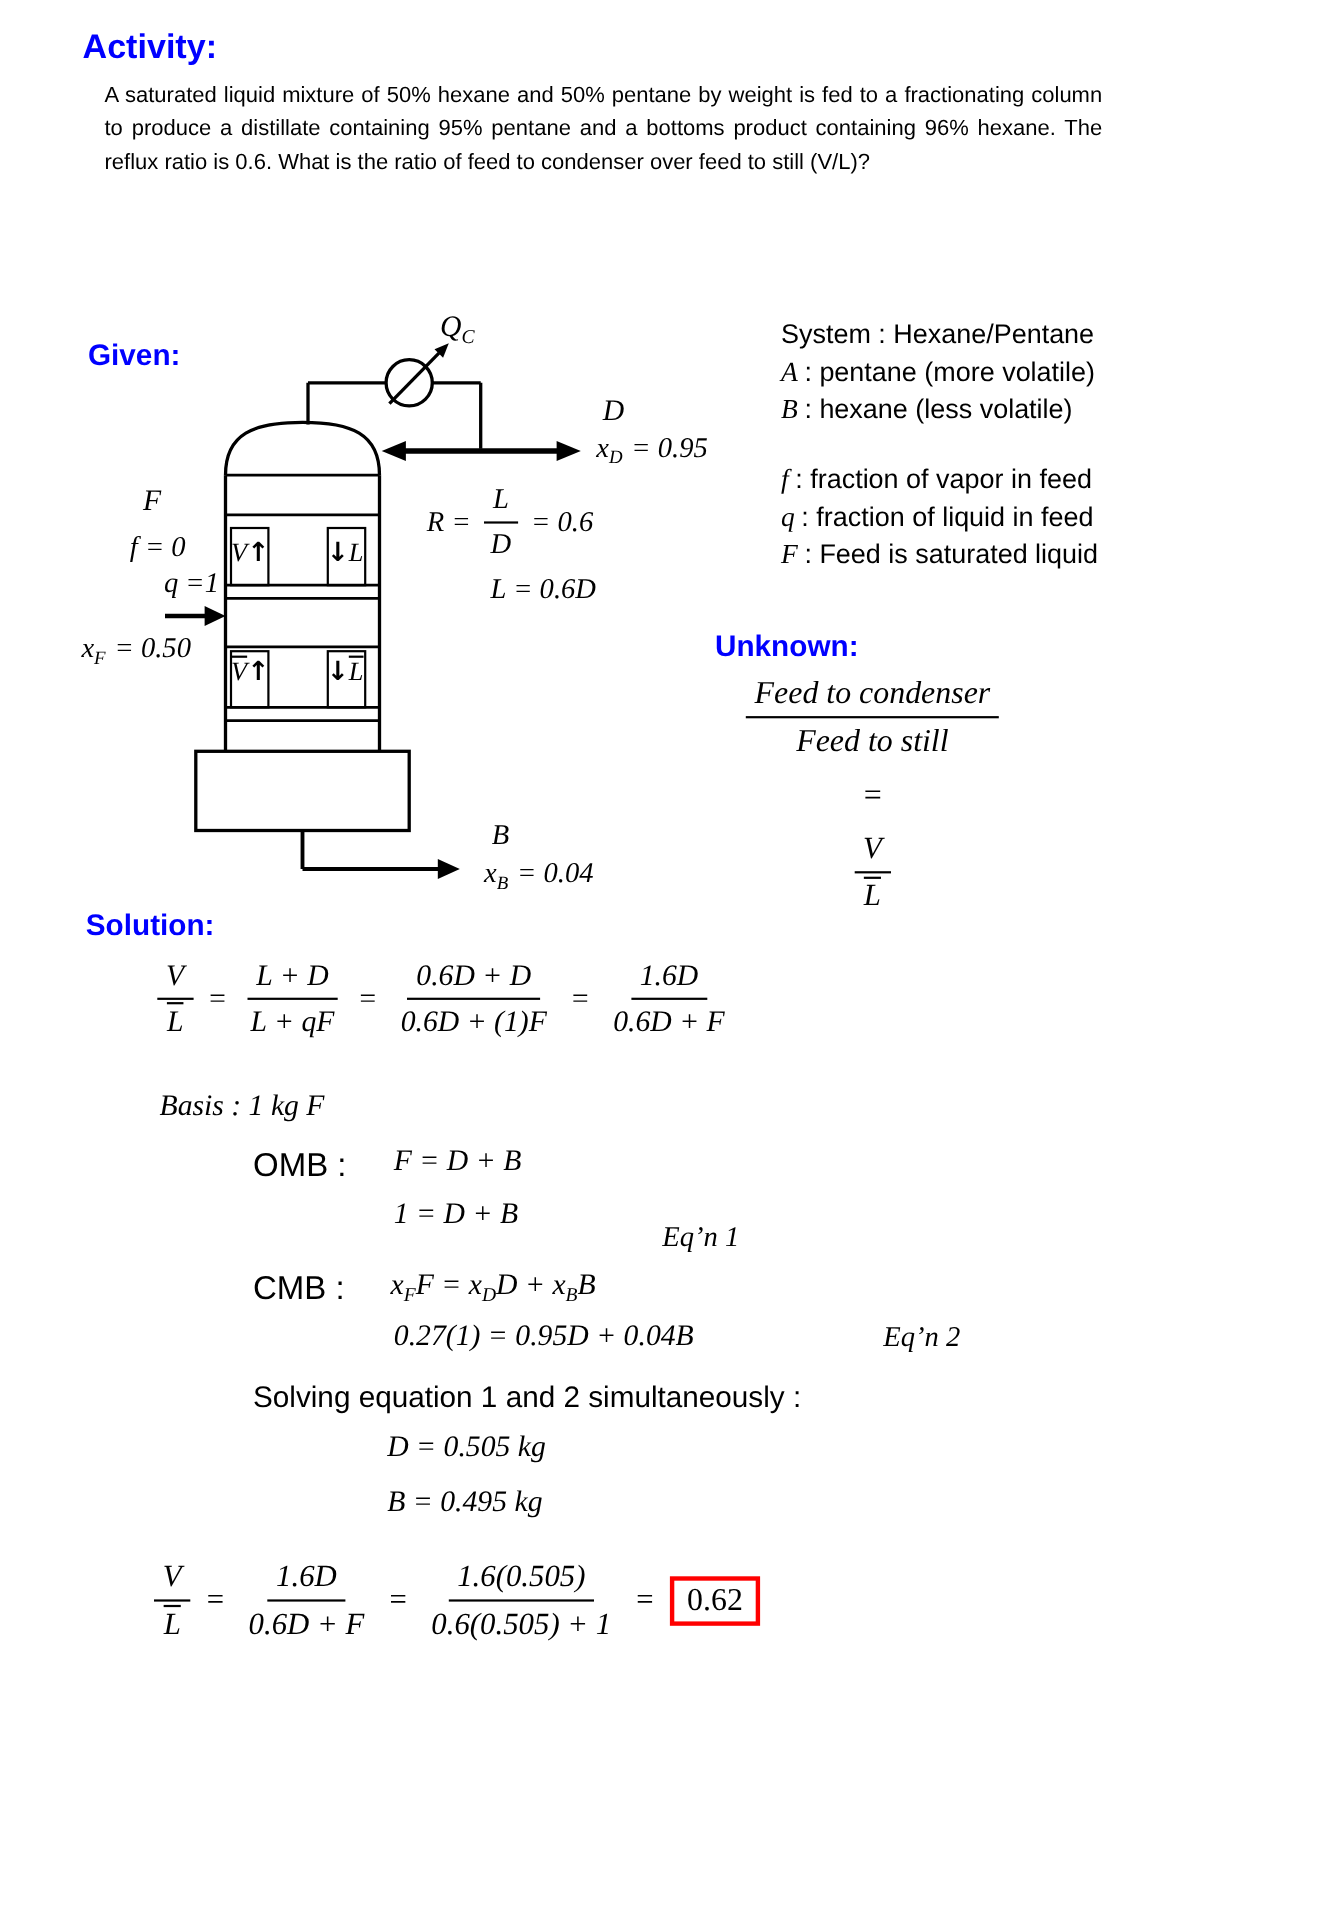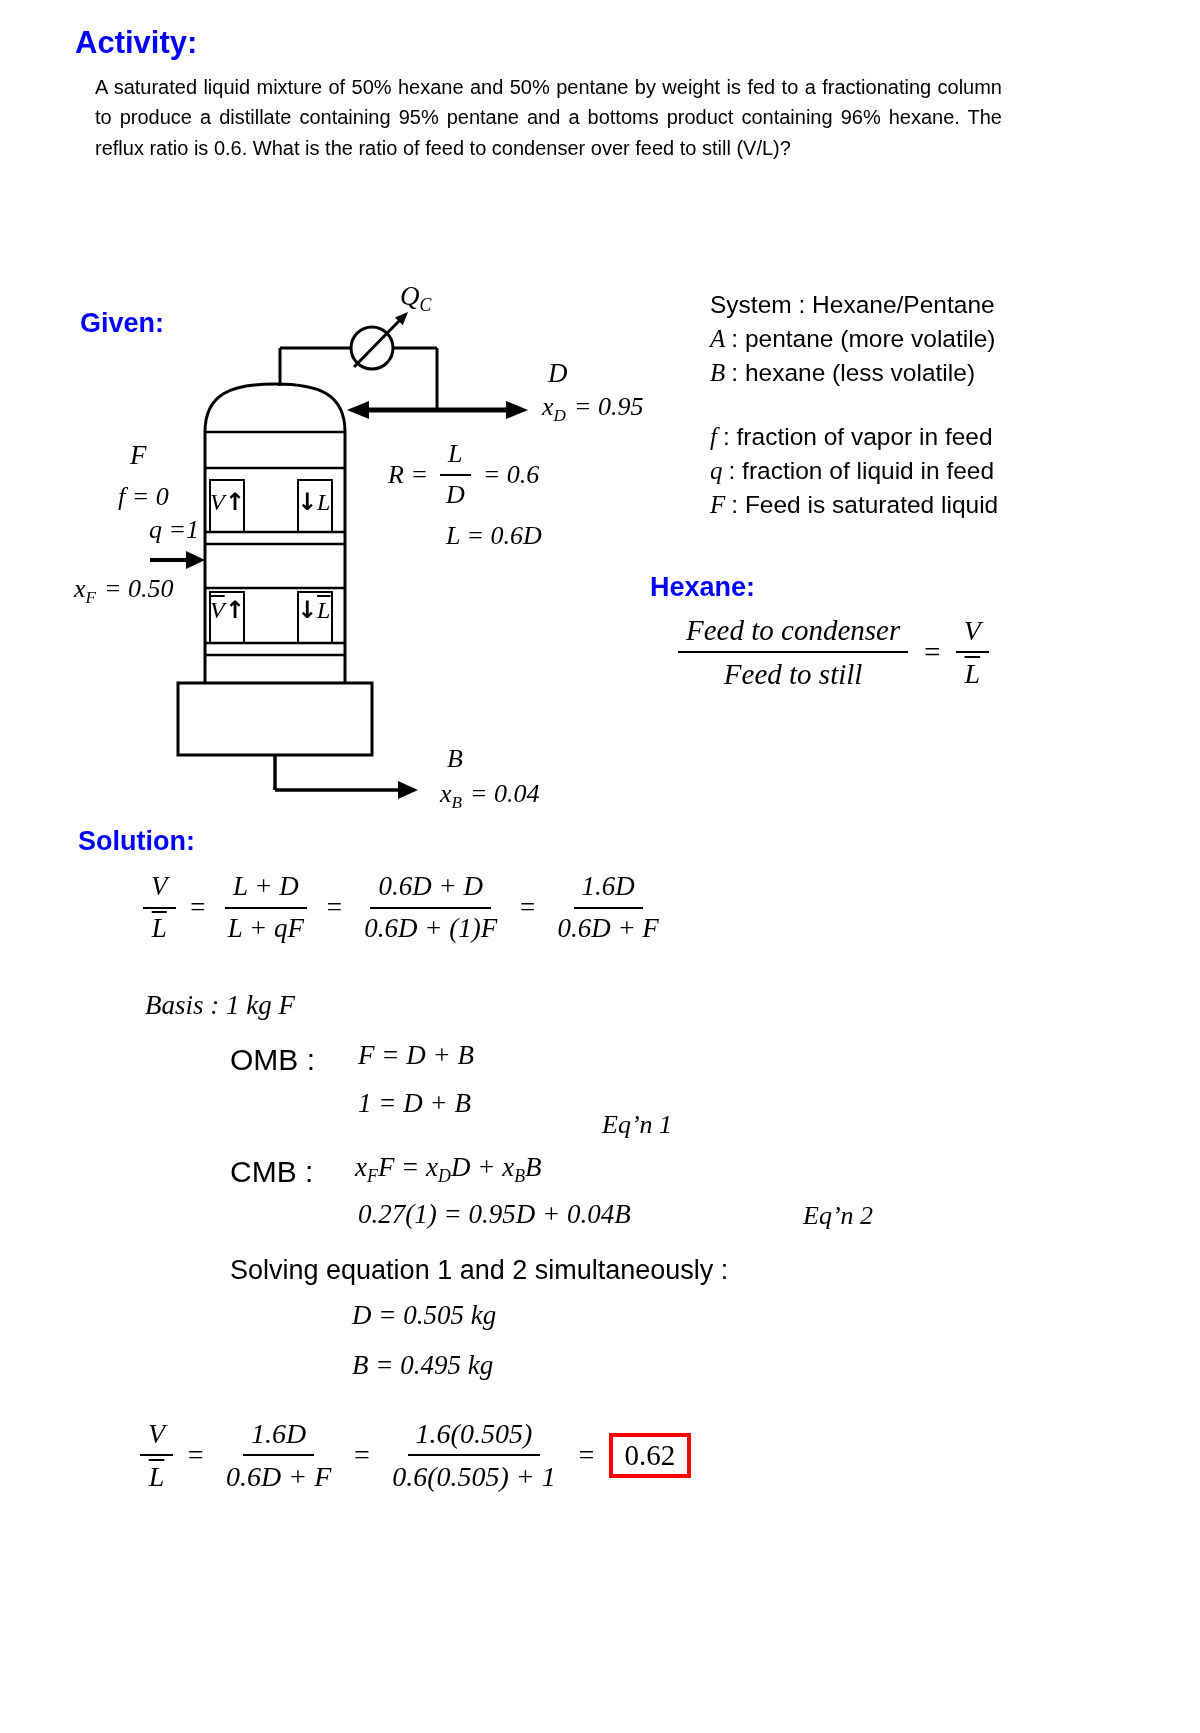--- a/index.html
+++ b/index.html
@@ -127,7 +127,7 @@
     <div class="leg-line"><span class="math lv">F</span><span class="ldesc">: Feed is saturated liquid</span></div>
   </div>
 
-  <div class="abs h-blue sec-label" style="left:650px; top:572px;">Hexane:</div>
+  <div class="abs h-blue sec-label" style="left:650px; top:572px;">Unknown:</div>
   <div class="abs eqrow" style="left:678px; top:612px; gap:14px;">
     <span class="frac math fs29">
         <span class="num">Feed to condenser</span>

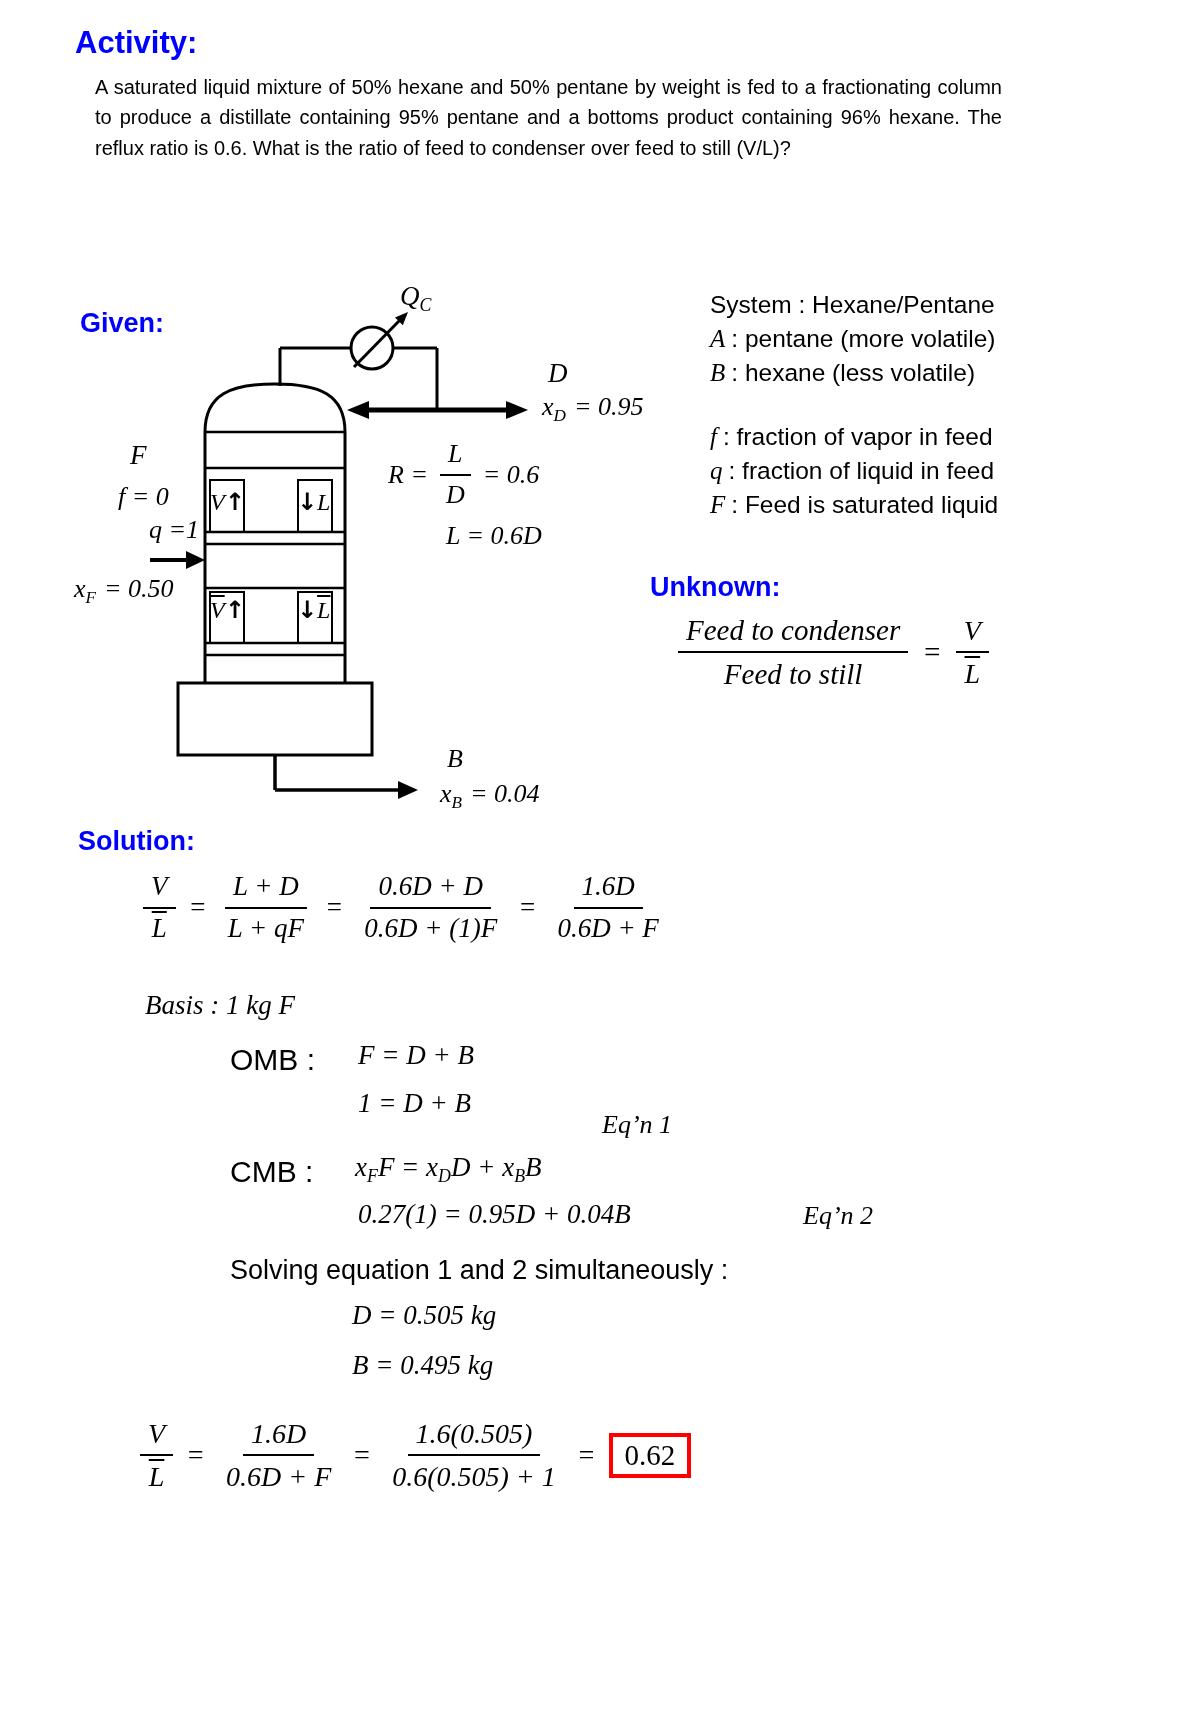--- a/index.html
+++ b/index.html
@@ -128,7 +128,7 @@
   </div>
 
   <div class="abs h-blue sec-label" style="left:650px; top:572px;">Unknown:</div>
-  <div class="abs eqrow" style="left:678px; top:612px; gap:14px;">
+  <div class="abs eqrow" style="left:678px; top:612px; gap:14px;flex-direction:column;">
     <span class="frac math fs29">
         <span class="num">Feed to condenser</span>
         <span class="den">Feed to still</span>

